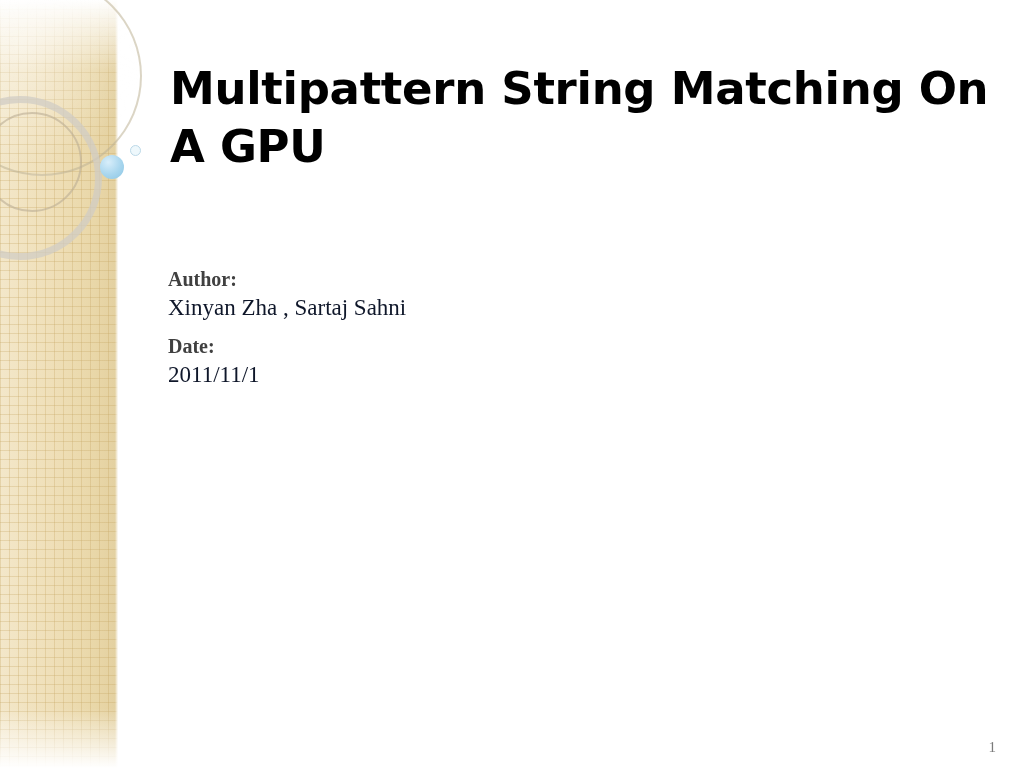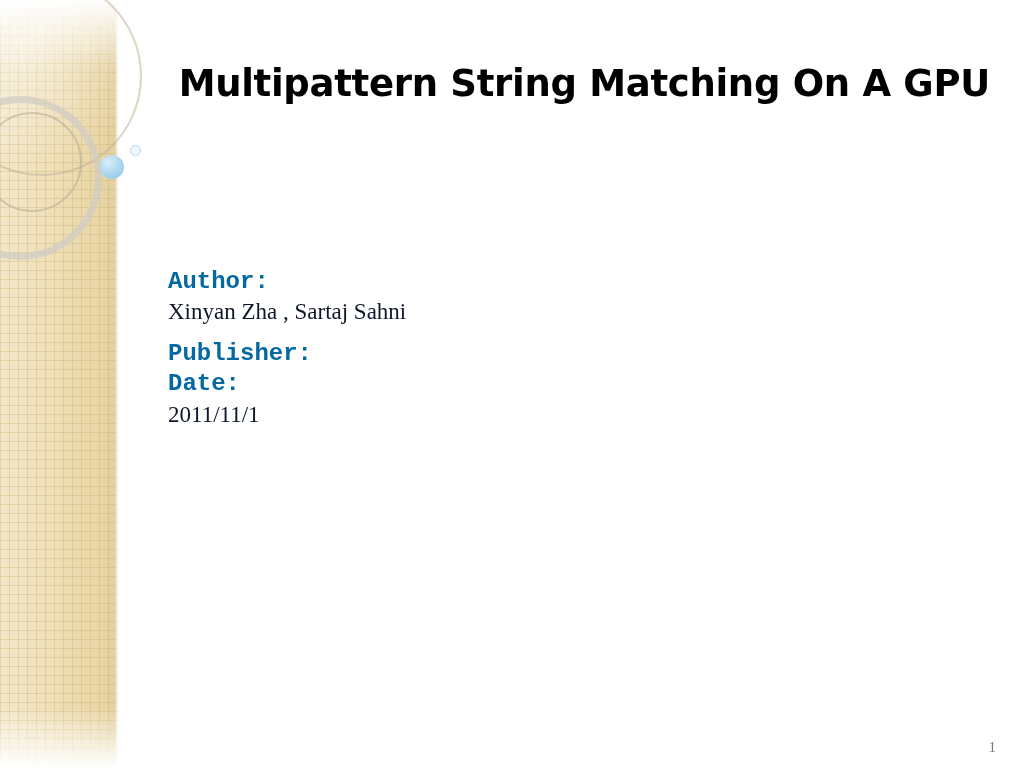--- a/index.html
+++ b/index.html
@@ -128,10 +128,10 @@
     left: 20px;
     top: 60px;
     width: 820px;
-    text-align: right;
+    text-align: left;
     font-family: "DejaVu Sans", sans-serif;
     font-weight: bold;
-    font-size: 37px;
+    font-size: 45px;
     line-height: 1.28;
     color: #000000;
     letter-spacing: -0.3px;

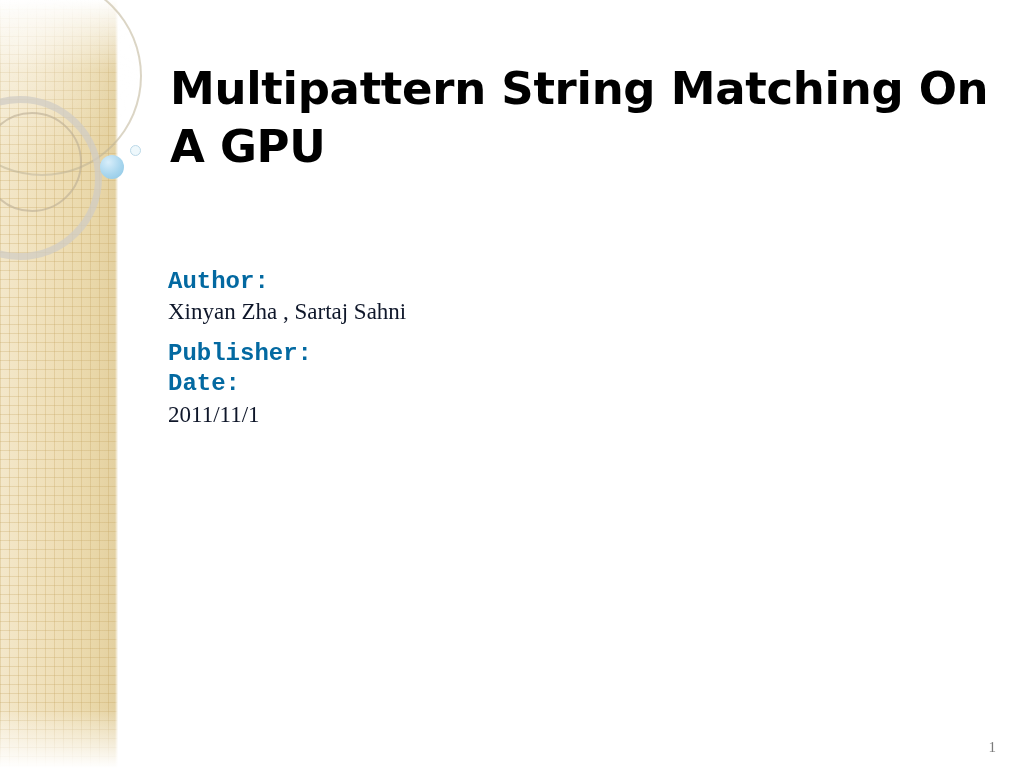--- a/index.html
+++ b/index.html
@@ -145,10 +145,10 @@
   }
 
   .field-label {
-    font-family: Liberation Mono, monospace;
+    font-family: Liberation Serif, serif;
     font-weight: bold;
-    font-size: 24px;
-    color: #0369a1;
+    font-size: 20px;
+    color: #404040;
     line-height: 1.18;
     margin: 0 0 2px 0;
   }

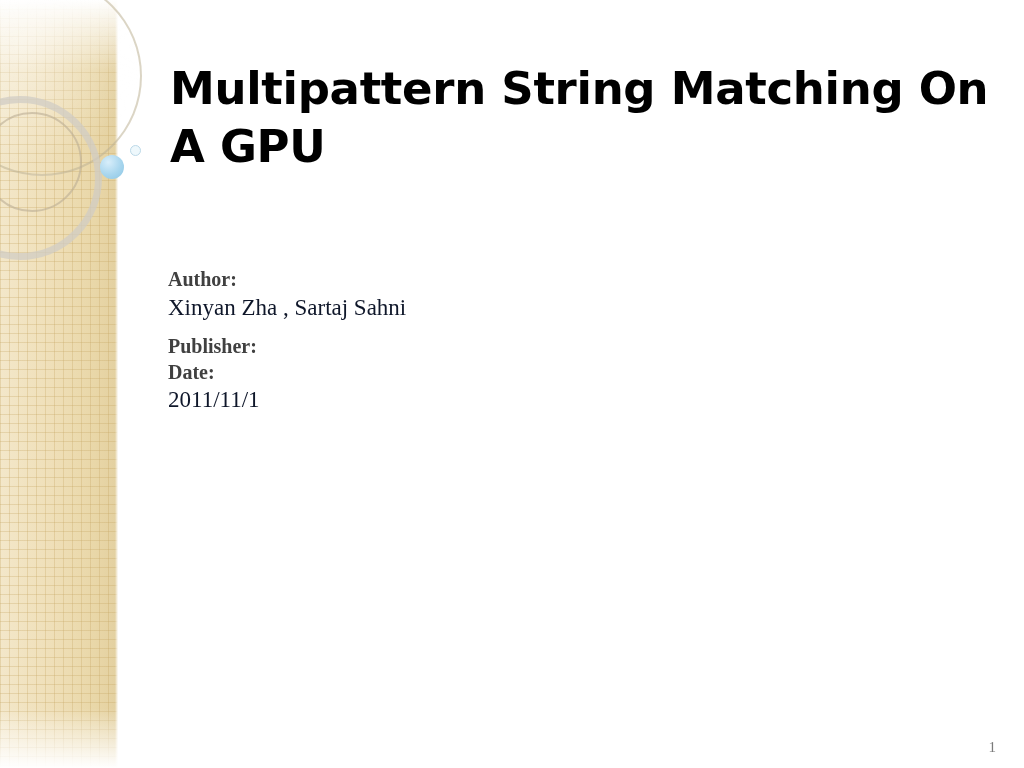--- a/index.html
+++ b/index.html
@@ -196,7 +196,6 @@
       <div class="field-label">Author:</div>
       <div class="field-value">Xinyan Zha , Sartaj Sahni</div>
 
-      <div class="field-label">Publisher:</div>
 
 
       <div class="field-label">Date:</div>

